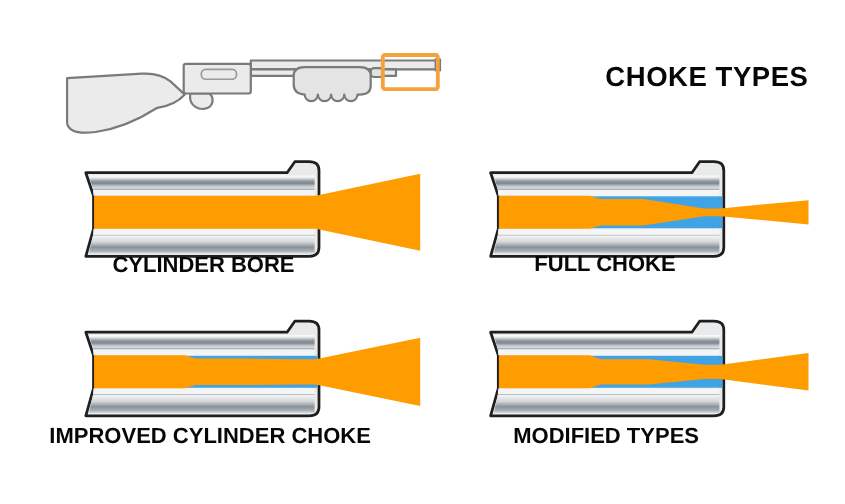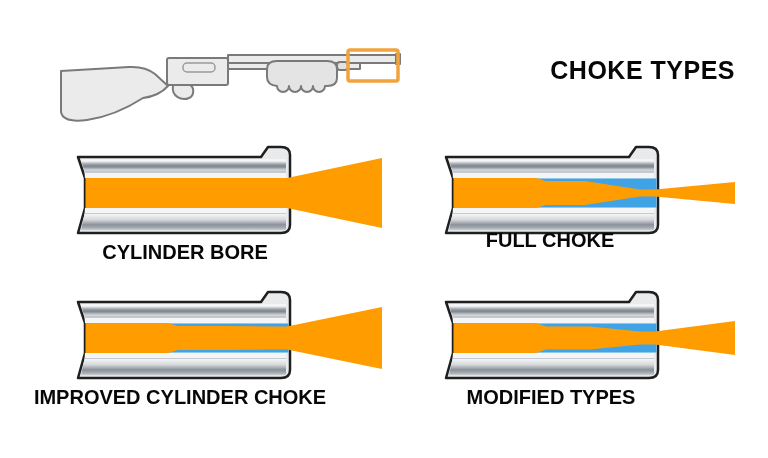--- a/index.html
+++ b/index.html
@@ -157,7 +157,7 @@
     <polygon points="215,45.5 295,35 295,69 215,58.5" fill="#FF9C00"></polygon>
   </svg>
 
-<div class="abs diagram-label" style="left:30px;top:241px;width:310px">CYLINDER BORE</div>
+<div class="abs diagram-label" style="left:30px;top:230px;width:310px">CYLINDER BORE</div>
 <div class="abs diagram-label" style="left:400px;top:229px;width:300px">FULL CHOKE</div>
 <div class="abs diagram-label" style="left:0;top:386px;width:360px">IMPROVED CYLINDER CHOKE</div>
 <div class="abs diagram-label" style="left:400px;top:386px;width:302px">MODIFIED TYPES</div>

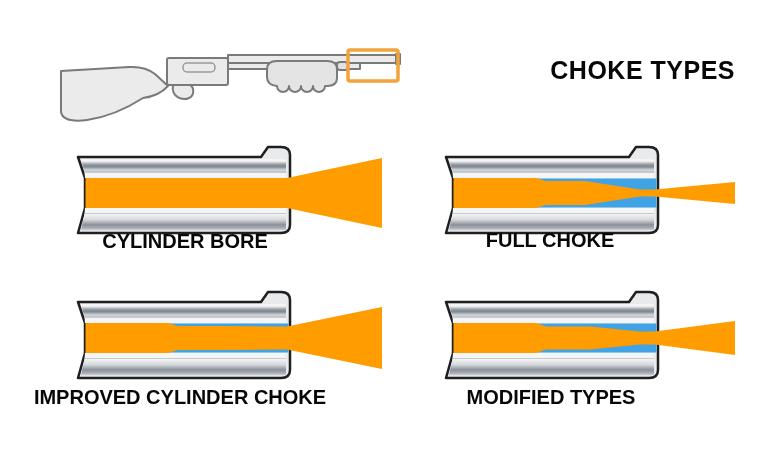--- a/index.html
+++ b/index.html
@@ -159,7 +159,7 @@
 
 <div class="abs diagram-label" style="left:30px;top:230px;width:310px">CYLINDER BORE</div>
 <div class="abs diagram-label" style="left:400px;top:229px;width:300px">FULL CHOKE</div>
-<div class="abs diagram-label" style="left:0;top:386px;width:360px">IMPROVED CYLINDER CHOKE</div>
+<div class="abs diagram-label" style="left:11px;top:386px;width:360px">IMPROVED CYLINDER CHOKE</div>
 <div class="abs diagram-label" style="left:400px;top:386px;width:302px">MODIFIED TYPES</div>
 
 </body></html>

